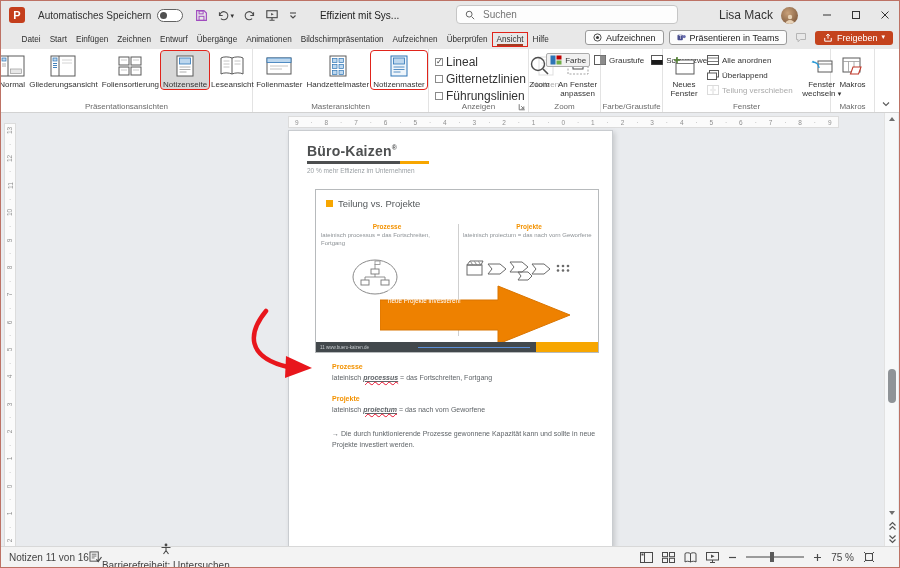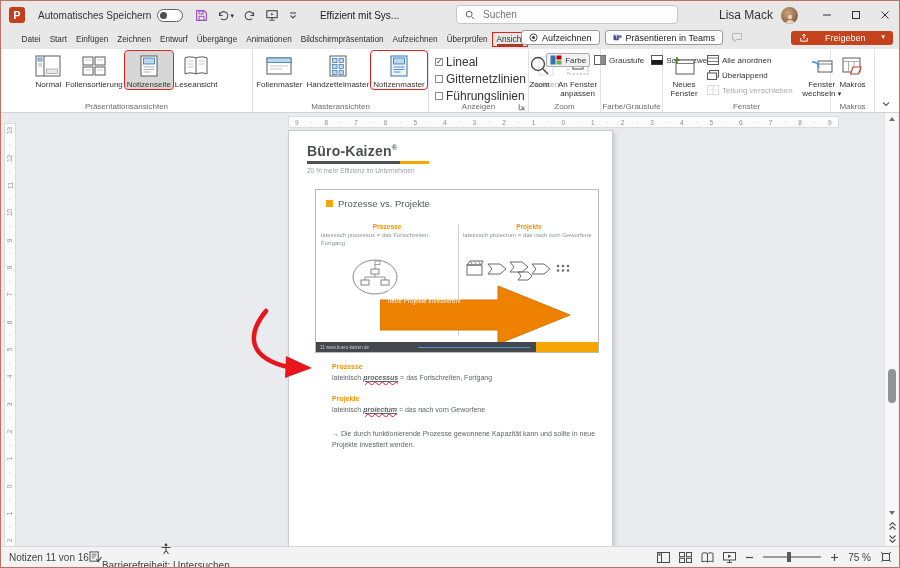--- a/index.html
+++ b/index.html
@@ -34,8 +34,8 @@
   .tr-right{position:absolute;right:6px;top:1px;display:flex;align-items:center;gap:5px;}
   .pillbtn{display:flex;align-items:center;gap:4px;border:1px solid #9a9a9a;border-radius:3px;background:#fcfcfc;
     font-size:9px;padding:1.5px 7px;color:#222;white-space:nowrap;}
-  .share-btn{display:flex;gap:16px;border-radius:3px;background:#c4431d;color:#fff;
-    font-size:9px;padding:2px 8px;white-space:nowrap;margin-left:40px;}
+  .share-btn{display:flex;gap:4px;border-radius:3px;background:#c4431d;color:#fff;
+    font-size:9px;padding:2px 8px;white-space:nowrap;}
   .dd{font-size:7px;line-height:1;}
   
   .ribbon{position:absolute;top:48px;left:0;right:0;height:64px;background:#fff;border-bottom:1px solid #d2d2d2;display:flex;}

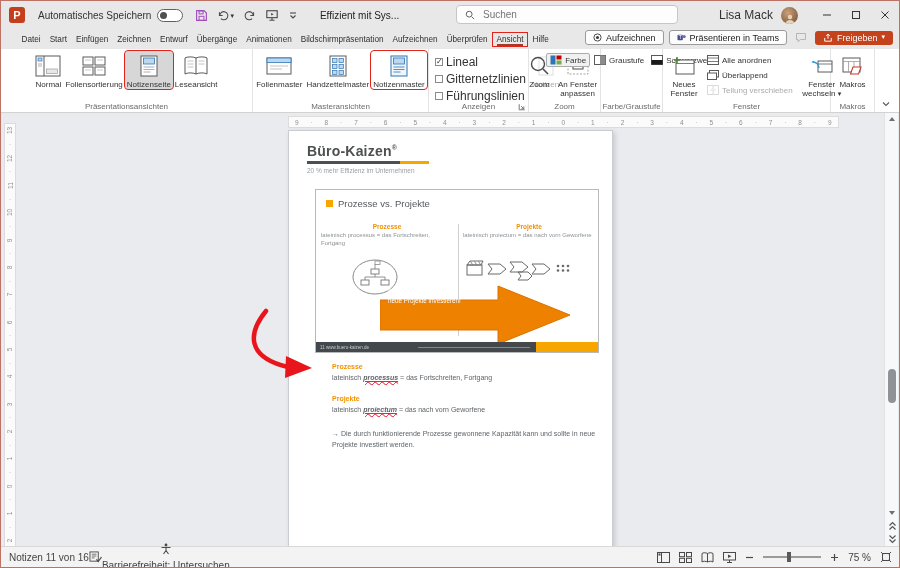--- a/index.html
+++ b/index.html
@@ -249,6 +249,18 @@
         </div>
         <div class="bigbtn">
           <div class="ic">
+              <svg width="26" height="22" viewBox="0 0 26 22">
+                <rect x="1" y="1" width="24" height="20" fill="#fff" stroke="#5a5a5a"></rect>
+                <path d="M9 1 v20" stroke="#5a5a5a"></path>
+                <rect x="3" y="3" width="4" height="3" fill="#bdd7ee" stroke="#2e75b6" stroke-width=".7"></rect>
+                <path d="M3 8.5 h4 M3 10.5 h4 M3 12.5 h4" stroke="#2e75b6" stroke-width=".9"></path>
+                <path d="M12 5 h10 M12 8 h10" stroke="#c9c9c9" stroke-width=".8"></path>
+              </svg>
+            </div>
+          <div class="lbl">Gliederungsansicht</div>
+        </div>
+        <div class="bigbtn">
+          <div class="ic">
               <svg width="24" height="22" viewBox="0 0 24 22">
                 <rect x="1" y="2" width="10" height="8" fill="#fff" stroke="#5a5a5a"></rect>
                 <rect x="13" y="2" width="10" height="8" fill="#fff" stroke="#5a5a5a"></rect>

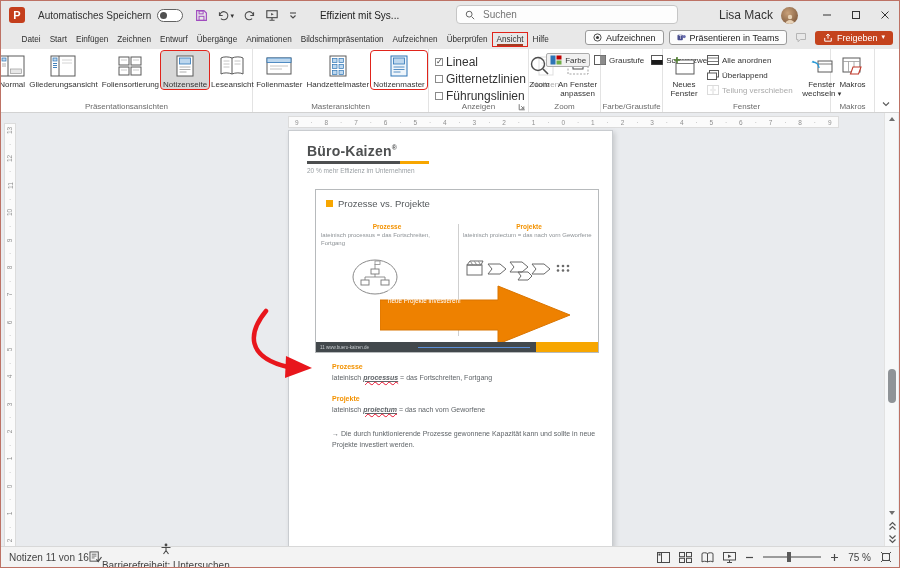--- a/index.html
+++ b/index.html
@@ -581,7 +581,7 @@
       <div class="slideframe">
         <div class="stitle">
           <span class="bullet"></span>
-          <span>Prozesse vs. Projekte</span>
+          <span>Teilung vs. Projekte</span>
         </div>
         <div class="colline"></div>
         <div class="lcol">

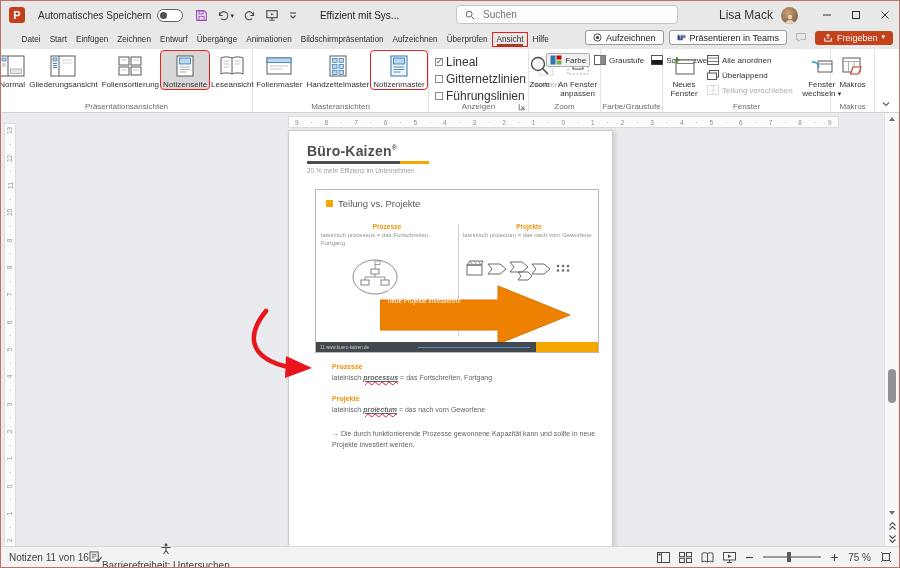--- a/index.html
+++ b/index.html
@@ -101,7 +101,7 @@
   .statusbar{position:absolute;bottom:0;left:0;right:0;height:21px;background:#f3f3f3;border-top:1px solid #d8d8d8;
     display:flex;align-items:center;font-size:10px;color:#444;}
   .sb-left{display:flex;align-items:center;padding-left:8px;}
-  .sb-right{margin-left:auto;display:flex;align-items:center;gap:9px;padding-right:7px;}
+  .sb-right{margin-left:auto;display:flex;align-items:center;gap:9px;padding-right:24px;}
   .ztrack{position:relative;width:58px;height:10px;display:flex;align-items:center;}
   .ztrack .line{width:100%;height:1.5px;background:#9b9b9b;}
   .zthumb{position:absolute;left:24px;top:0;width:4px;height:10px;background:#5a5a5a;}

